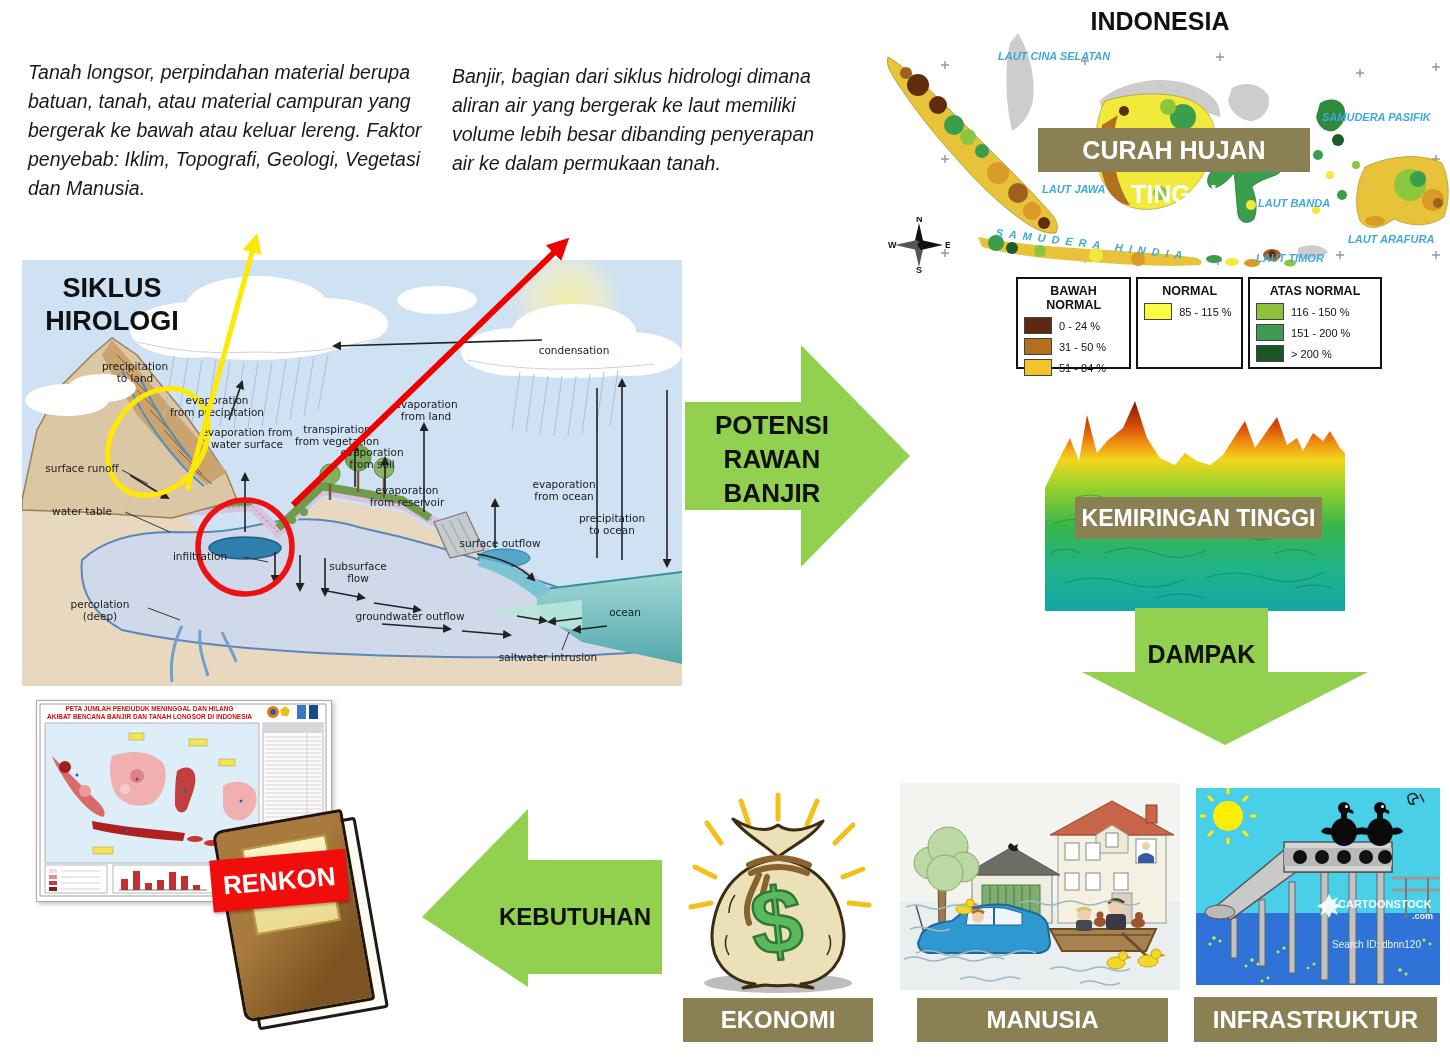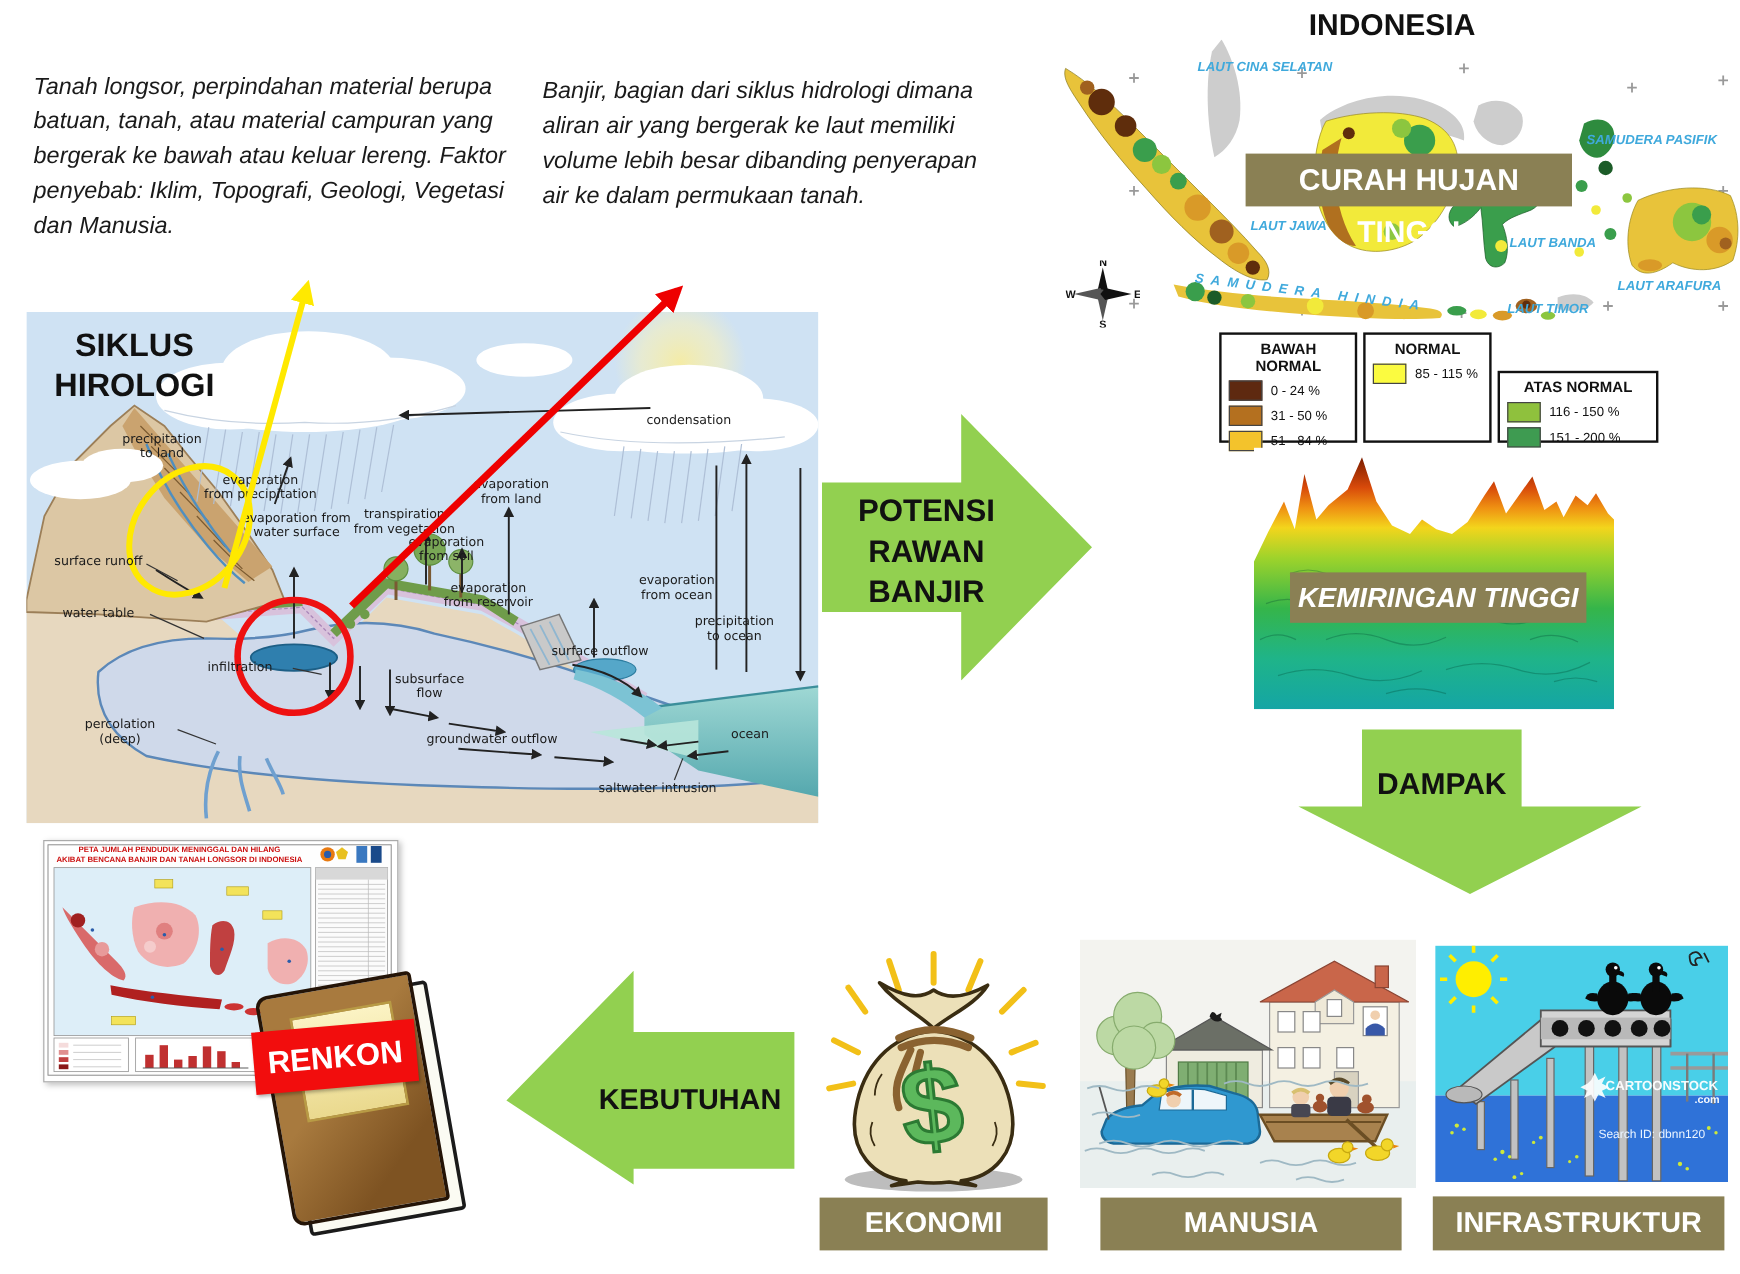--- a/index.html
+++ b/index.html
@@ -162,7 +162,7 @@
           <span class="legtxt">85 - 115 %</span>
         </div>
     </div>
-    <div class="legbox" style="width:142px;margin-top:32px;">
+    <div class="legbox" style="width:142px;">
       <div class="legtitle">ATAS NORMAL</div>
       <div class="legrow">
           <span class="sw" style="background-color: rgb(143, 193, 61);"></span>

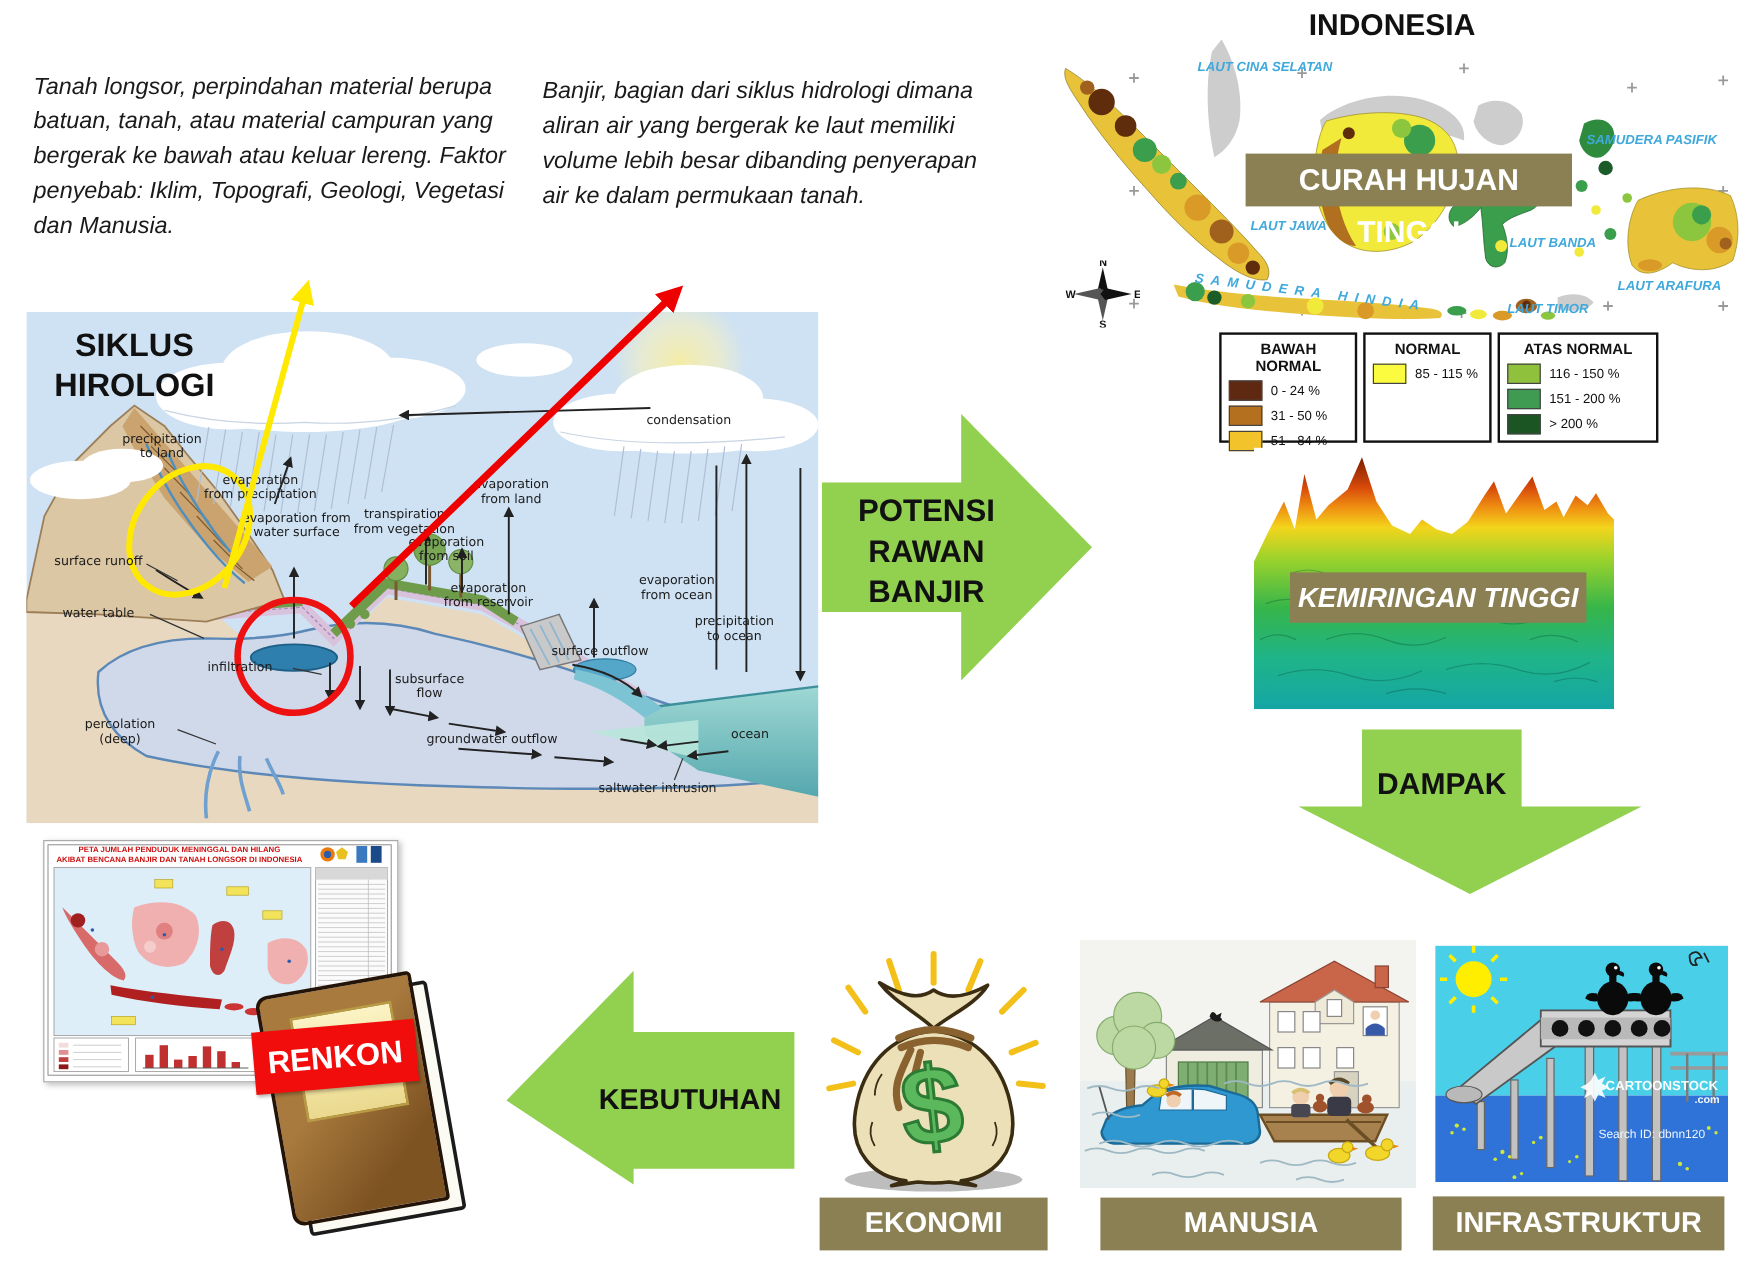--- a/index.html
+++ b/index.html
@@ -389,7 +389,7 @@
 RAWAN
 BANJIR</div>
 
-  <div class="abs" style="left:1045px;top:373px;width:300px;height:218px;font-style:italic;">
+  <div class="abs" style="left:1045px;top:393px;width:300px;height:218px;">
     <svg width="300" height="218" viewBox="0 0 300 218">
       <defs>
         <linearGradient id="terr" x1="0" y1="0" x2="0" y2="1">

